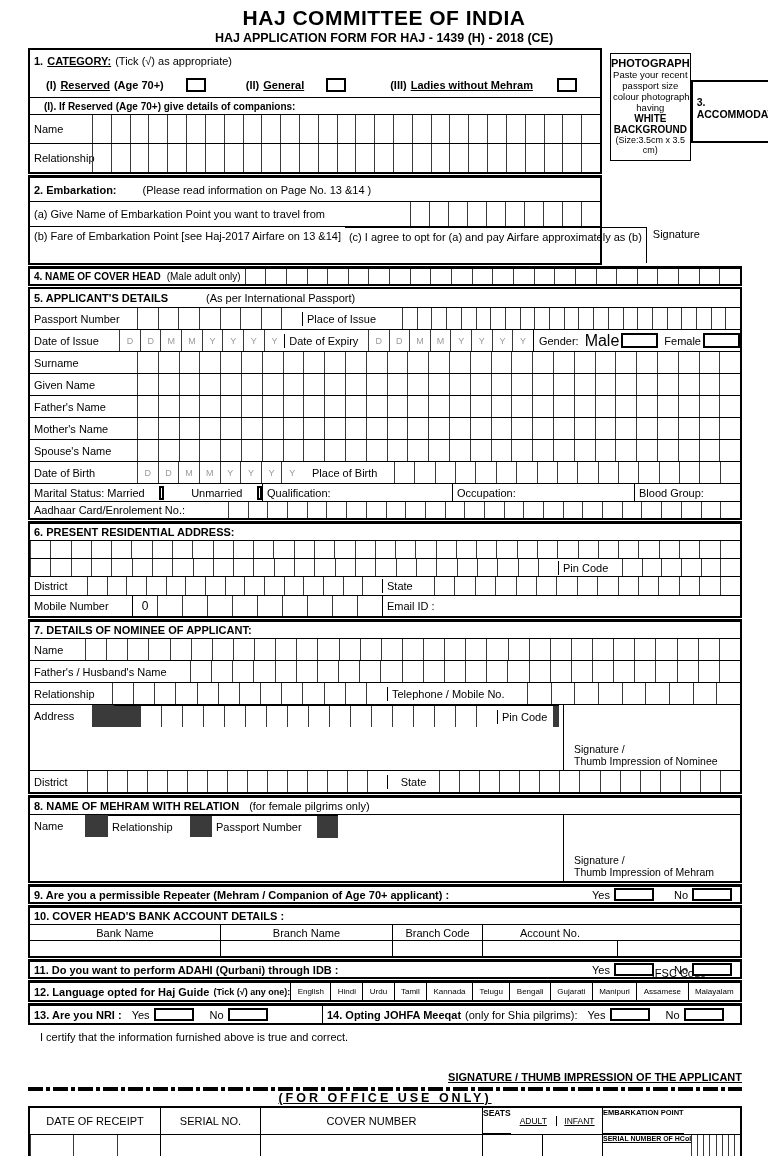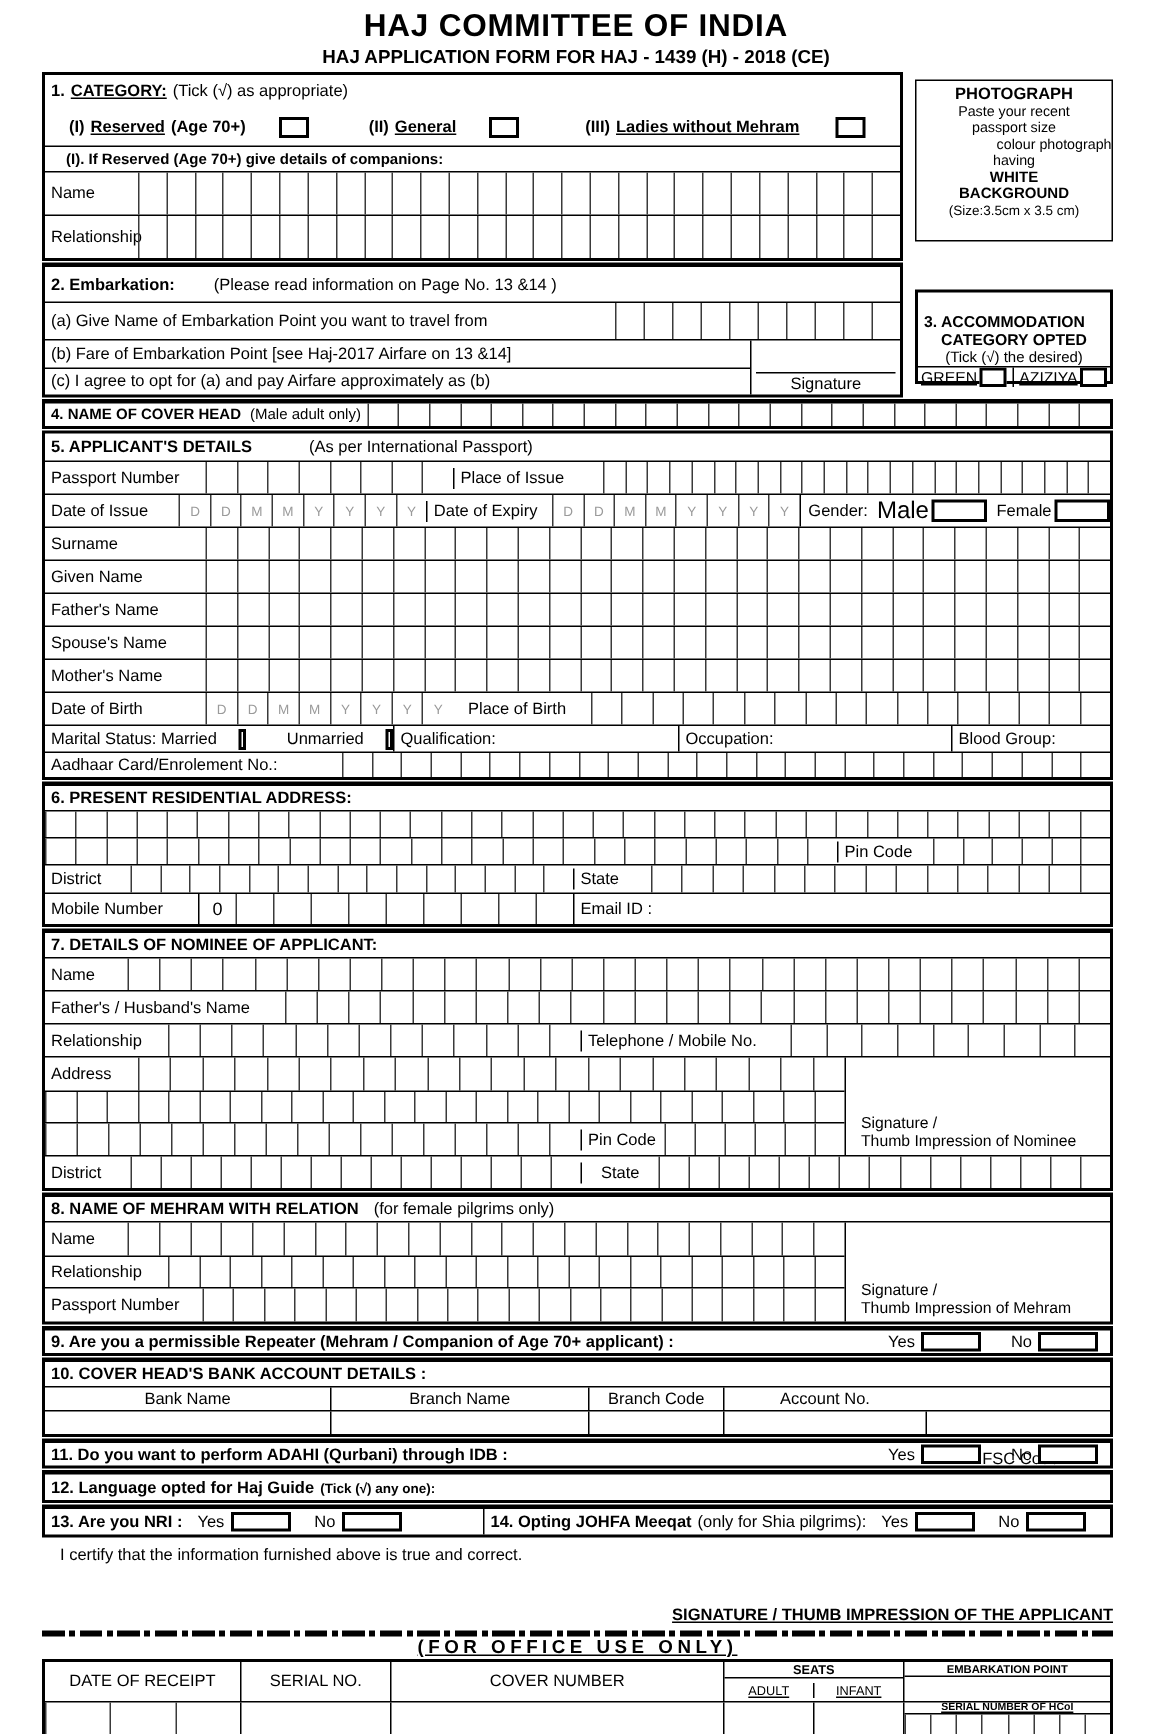--- a/index.html
+++ b/index.html
@@ -28,7 +28,7 @@
   .cb.yn { width:40px; height:13px; }
   .cb.sm2 { width:15px; height:14px; }
   .cb.acc { width:18px; height:13px; }
-  .stack { display:flex; flex-direction:column; }
+  .stack { display:flex; }
   .grow { flex:1;text-decoration:underline; }
   .sigbox { display:flex; flex-direction:column; justify-content:flex-end; padding:2px 6px 3px 10px; font-size:10.5px; }
   .langs { display:flex; flex:1; align-self:stretch; align-items:stretch; }

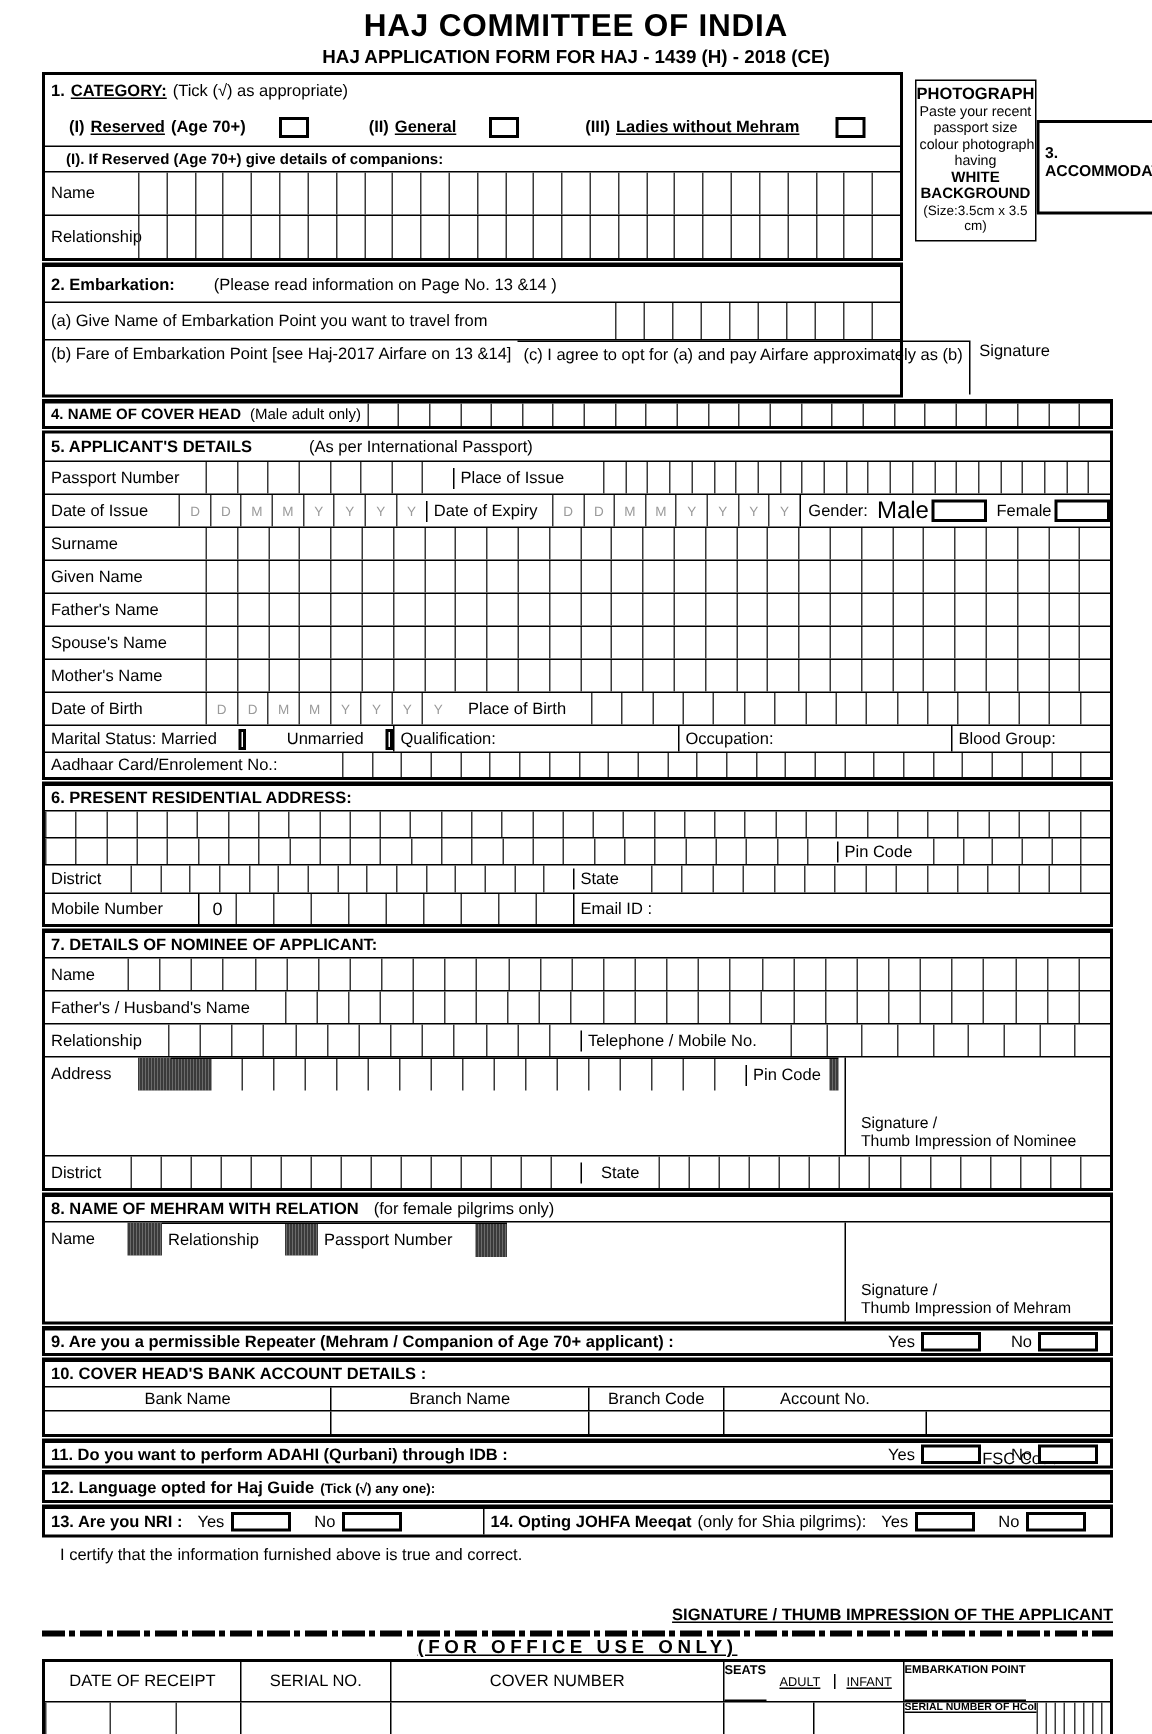--- a/index.html
+++ b/index.html
@@ -413,41 +413,41 @@
           </span>
       </div>
       <div class="row bt" style="height:22px;">
+        <span class="lbl" style="width:107px;">Mother's Name</span>
+        <span class="cells">
+            <span class="c"></span>
+            <span class="c"></span>
+            <span class="c"></span>
+            <span class="c"></span>
+            <span class="c"></span>
+            <span class="c"></span>
+            <span class="c"></span>
+            <span class="c"></span>
+            <span class="c"></span>
+            <span class="c"></span>
+            <span class="c"></span>
+            <span class="c"></span>
+            <span class="c"></span>
+            <span class="c"></span>
+            <span class="c"></span>
+            <span class="c"></span>
+            <span class="c"></span>
+            <span class="c"></span>
+            <span class="c"></span>
+            <span class="c"></span>
+            <span class="c"></span>
+            <span class="c"></span>
+            <span class="c"></span>
+            <span class="c"></span>
+            <span class="c"></span>
+            <span class="c"></span>
+            <span class="c"></span>
+            <span class="c"></span>
+            <span class="c"></span>
+          </span>
+      </div>
+      <div class="row bt" style="height:22px;">
         <span class="lbl" style="width:107px;">Spouse's Name</span>
-        <span class="cells">
-            <span class="c"></span>
-            <span class="c"></span>
-            <span class="c"></span>
-            <span class="c"></span>
-            <span class="c"></span>
-            <span class="c"></span>
-            <span class="c"></span>
-            <span class="c"></span>
-            <span class="c"></span>
-            <span class="c"></span>
-            <span class="c"></span>
-            <span class="c"></span>
-            <span class="c"></span>
-            <span class="c"></span>
-            <span class="c"></span>
-            <span class="c"></span>
-            <span class="c"></span>
-            <span class="c"></span>
-            <span class="c"></span>
-            <span class="c"></span>
-            <span class="c"></span>
-            <span class="c"></span>
-            <span class="c"></span>
-            <span class="c"></span>
-            <span class="c"></span>
-            <span class="c"></span>
-            <span class="c"></span>
-            <span class="c"></span>
-            <span class="c"></span>
-          </span>
-      </div>
-      <div class="row bt" style="height:22px;">
-        <span class="lbl" style="width:107px;">Mother's Name</span>
         <span class="cells">
             <span class="c"></span>
             <span class="c"></span>

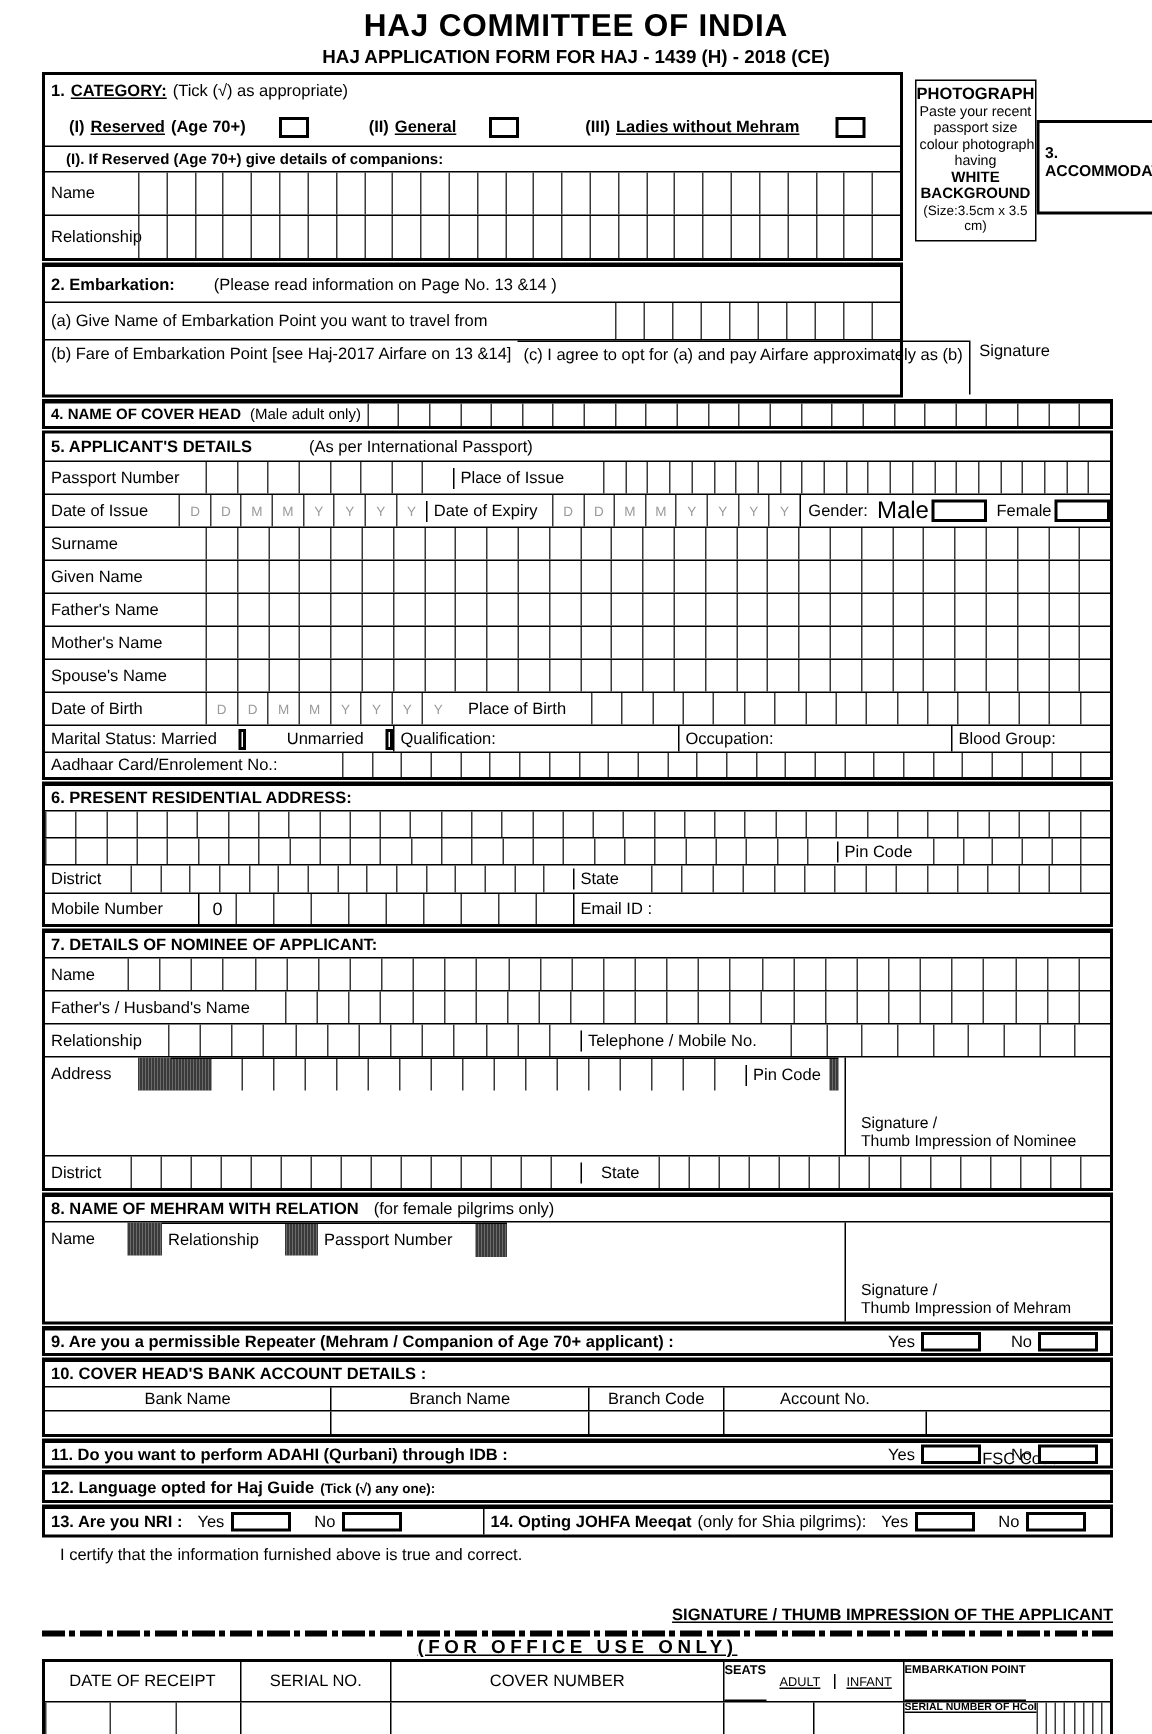--- a/index.html
+++ b/index.html
@@ -1066,6 +1066,19 @@
     <div class="box row" style="border-top-width:3px; margin-top:1px; height:22px;">
       <span class="lbl b">12. Language opted for Haj Guide</span>
       <span class="b" style="font-size:9px; white-space:nowrap;">(Tick (√) any one):</span>
+      <span class="langs">
+        <span class="lang">English</span>
+        <span class="lang">Hindi</span>
+        <span class="lang">Urdu</span>
+        <span class="lang">Tamil</span>
+        <span class="lang">Kannada</span>
+        <span class="lang">Telugu</span>
+        <span class="lang">Bengali</span>
+        <span class="lang">Gujarati</span>
+        <span class="lang">Manipuri</span>
+        <span class="lang">Assamese</span>
+        <span class="lang">Malayalam</span>
+      </span>
     </div>
 
     <div class="box row" style="border-top-width:3px; margin-top:1px; height:22px;">

